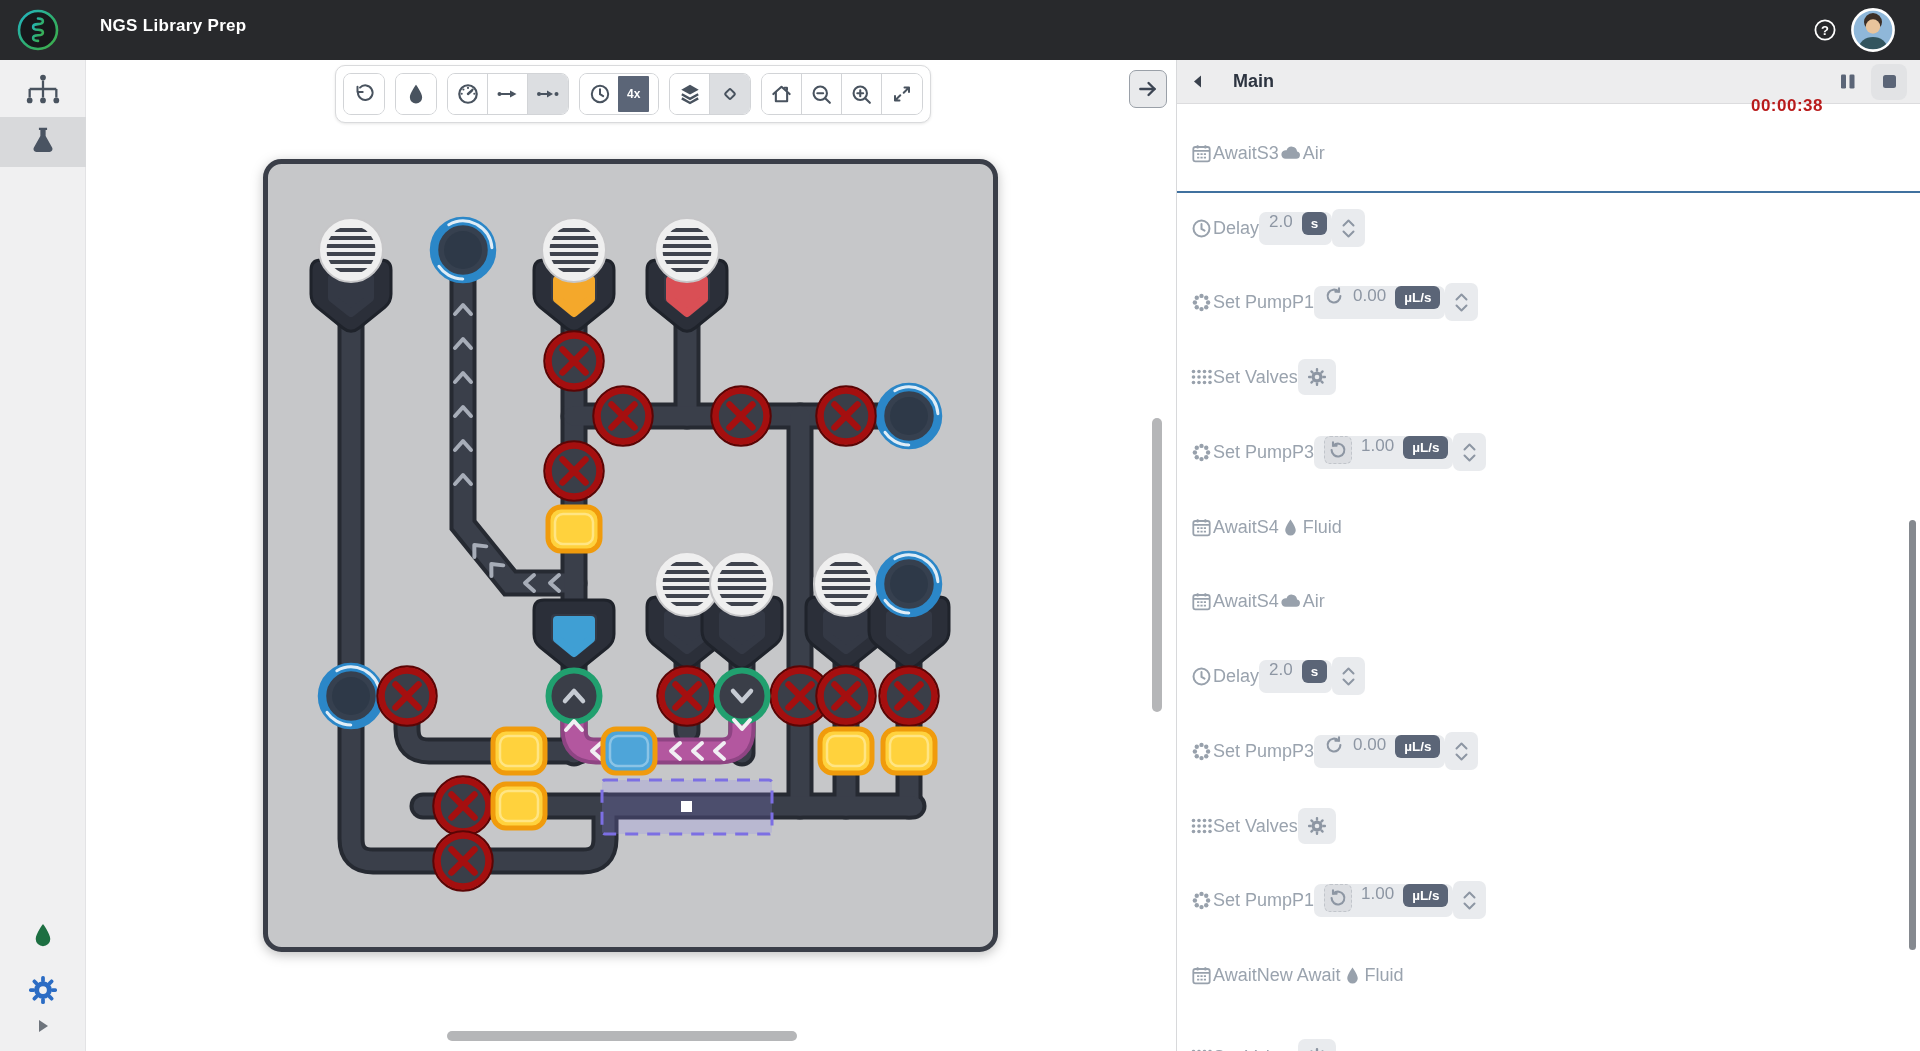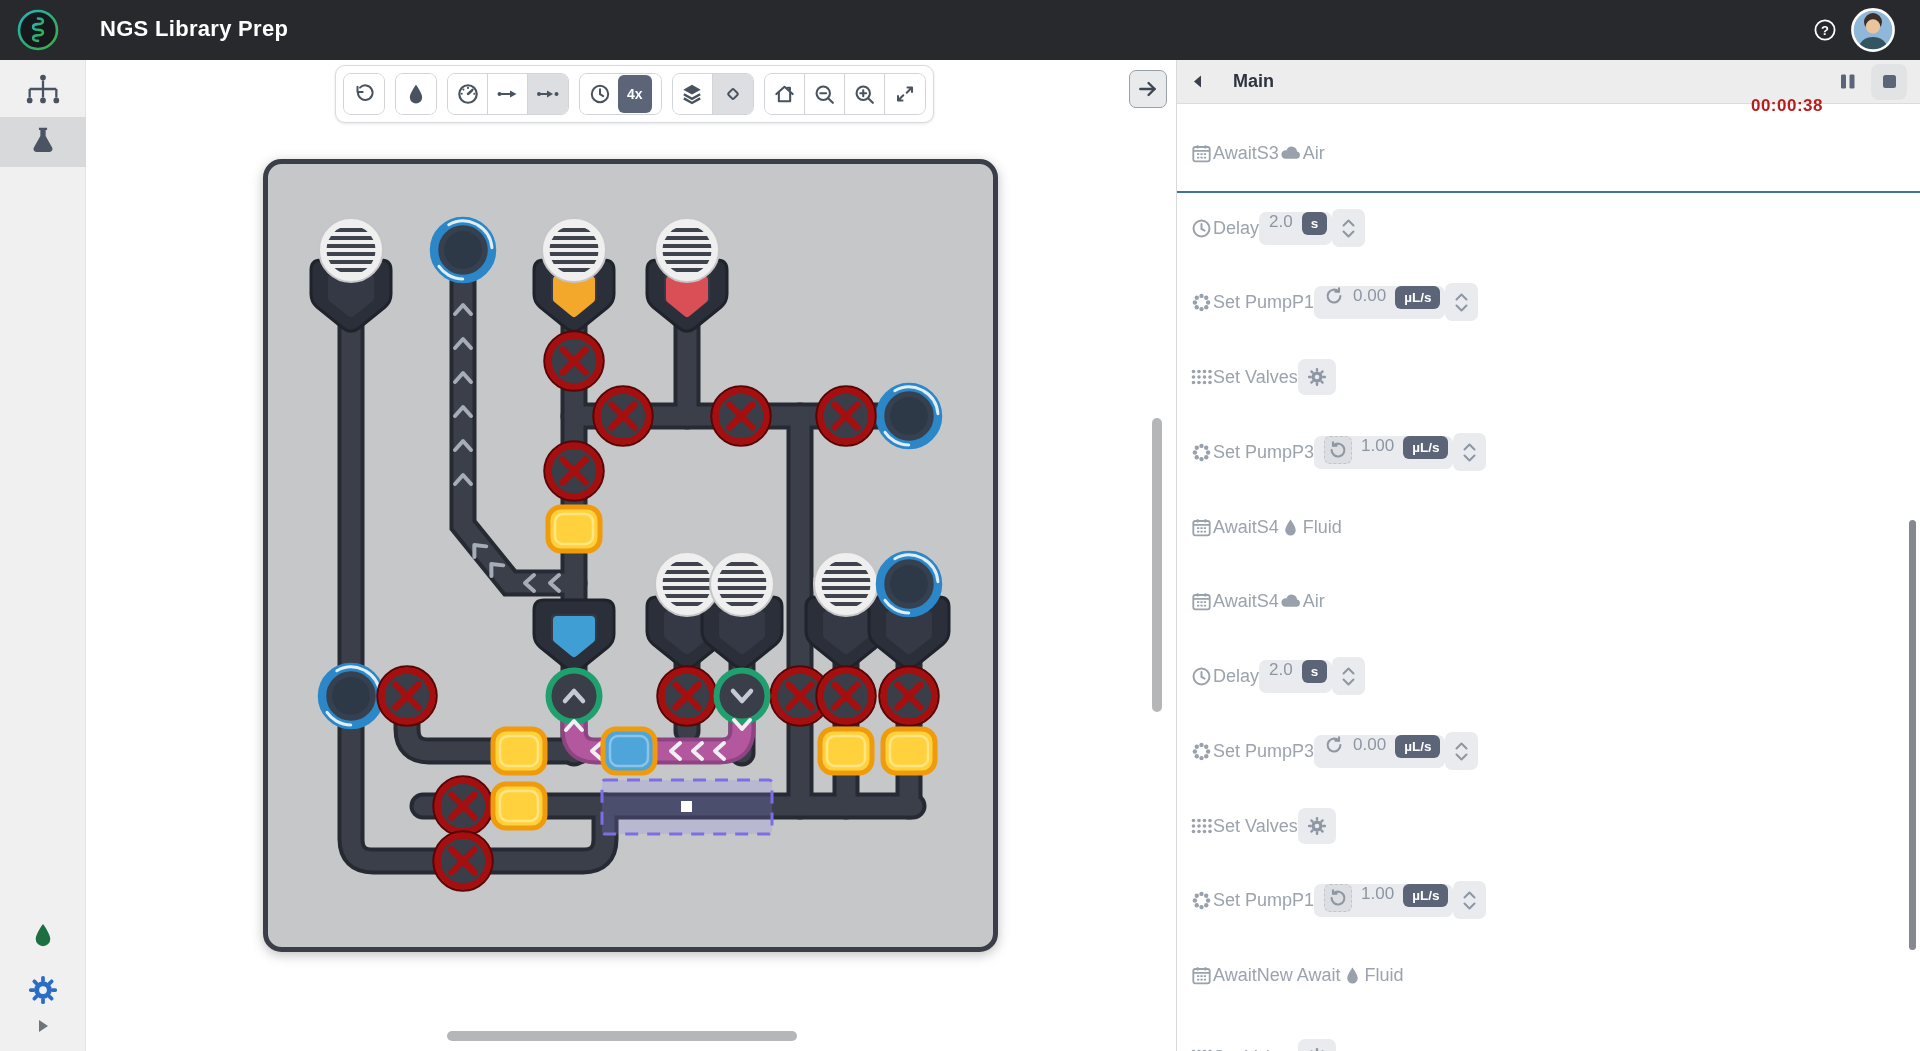--- a/index.html
+++ b/index.html
@@ -11,7 +11,7 @@
   #topbar { position:absolute; left:0; top:0; width:1920px; height:60px;
             background:#28292c; display:flex; align-items:center; z-index:30; }
   #logo { position:absolute; left:16px; top:8px; width:44px; height:44px; }
-  #app-title { position:absolute; left:100px; top:16px; color:#fff; font-size:22px;
+  #app-title { position:absolute; left:100px; top:16px; color:#fff; font-size:17px;
                font-weight:700; letter-spacing:.3px; }
   #help { position:absolute; right:84px; top:19px; width:22px; height:22px; cursor:pointer; }
   #avatar { position:absolute; right:24px; top:7px; width:46px; height:46px; cursor:pointer; }

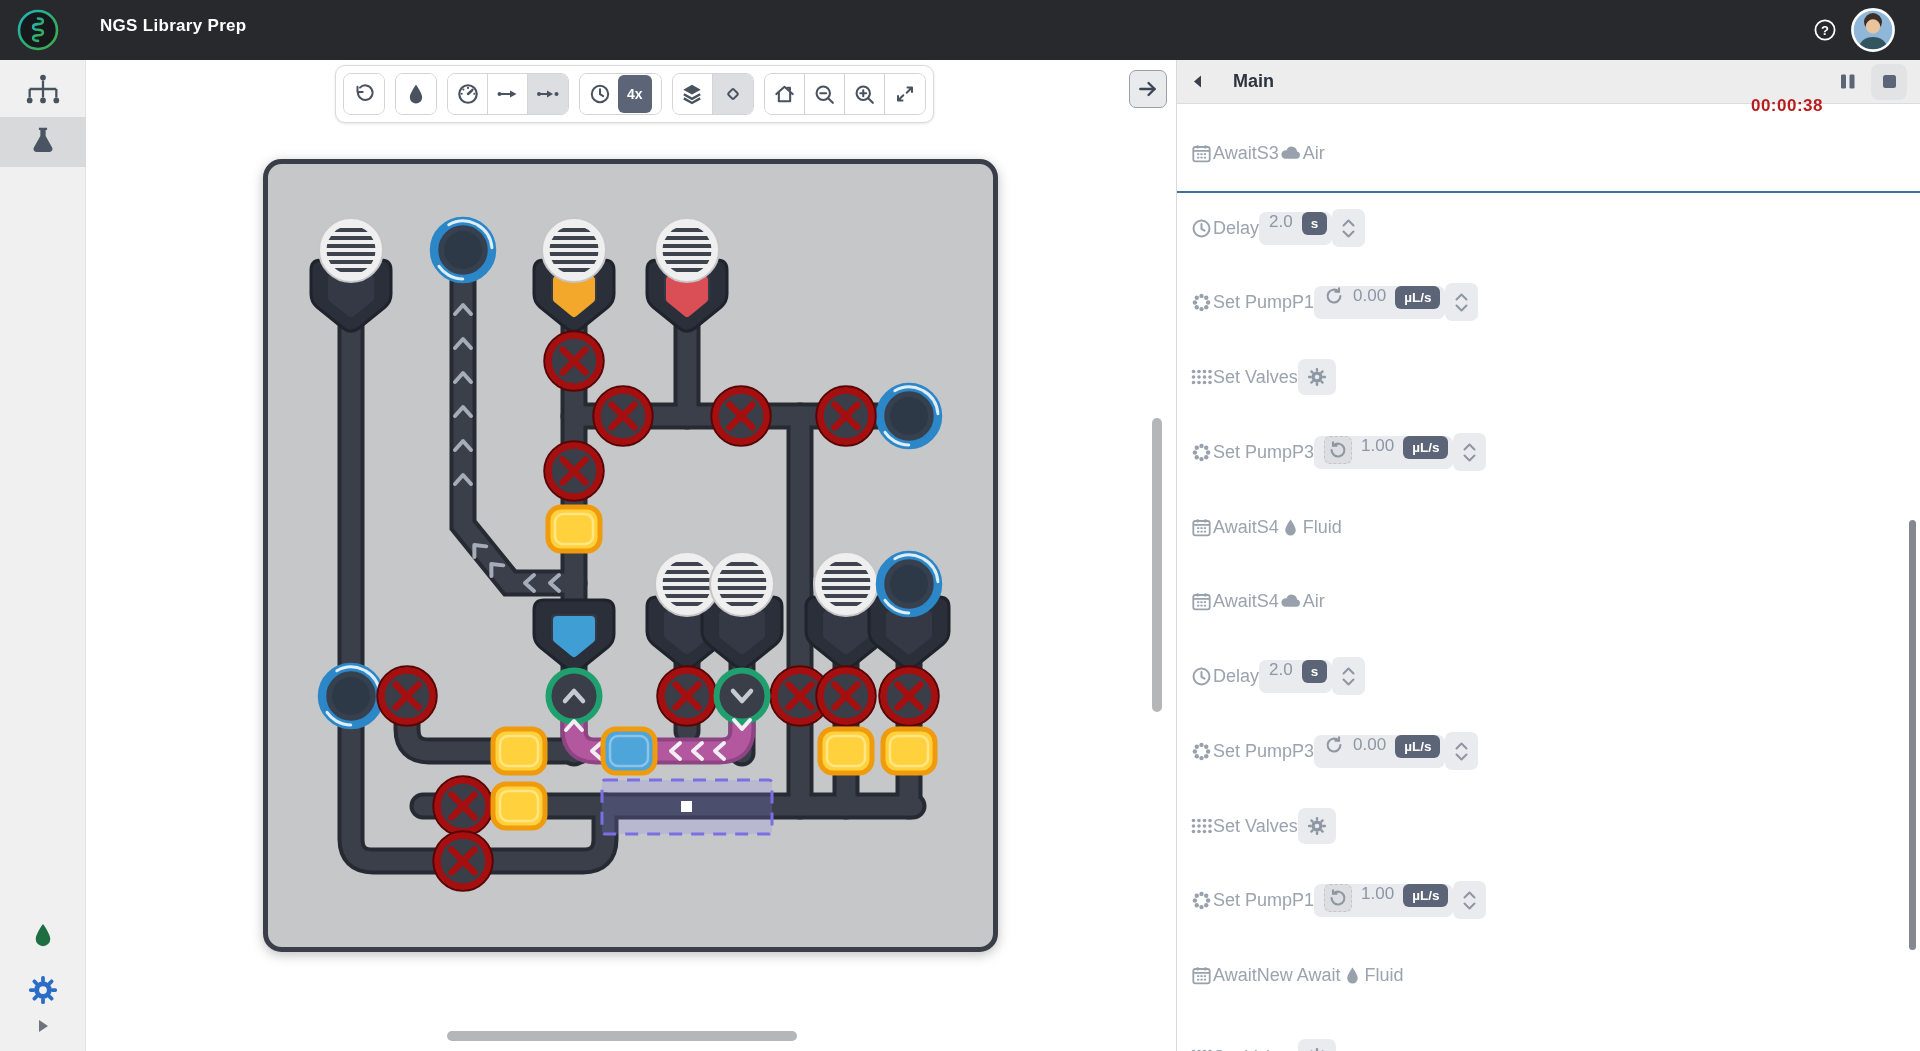--- a/index.html
+++ b/index.html
@@ -37,8 +37,8 @@
   .tgroup .tbtn:last-child { border-right:none; }
   .tbtn.sel { background:#dcdee1; }
   .tbtn.wide { width:auto; padding:0 9px; gap:7px; }
-  .speed-badge { background:#5b6577; color:#fff; border-radius:6px; padding:11px 9px;
-                 font-size:14px; font-weight:700; }
+  .speed-badge { background:#5b6577; color:#fff; border-radius:1px; padding:11px 9px;
+                 font-size:12px; font-weight:700; }
 
   #panel-toggle { position:absolute; left:1043px; top:10px; width:38px; height:38px;
                   background:#e9eaec; border:1px solid #9aa0a8; border-radius:7px;

